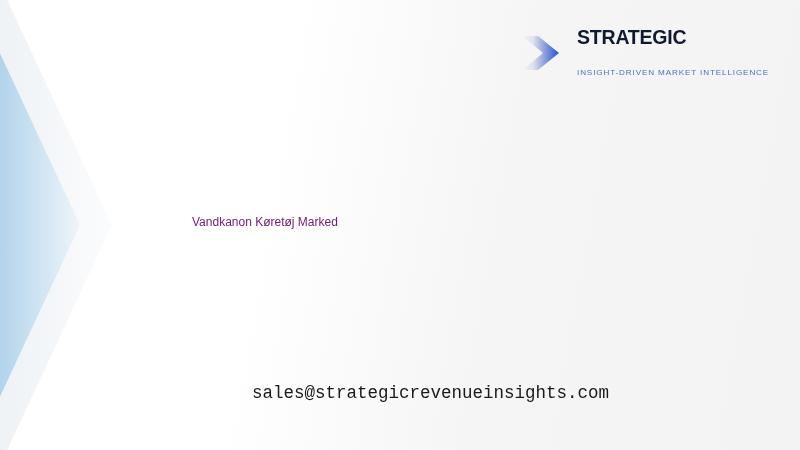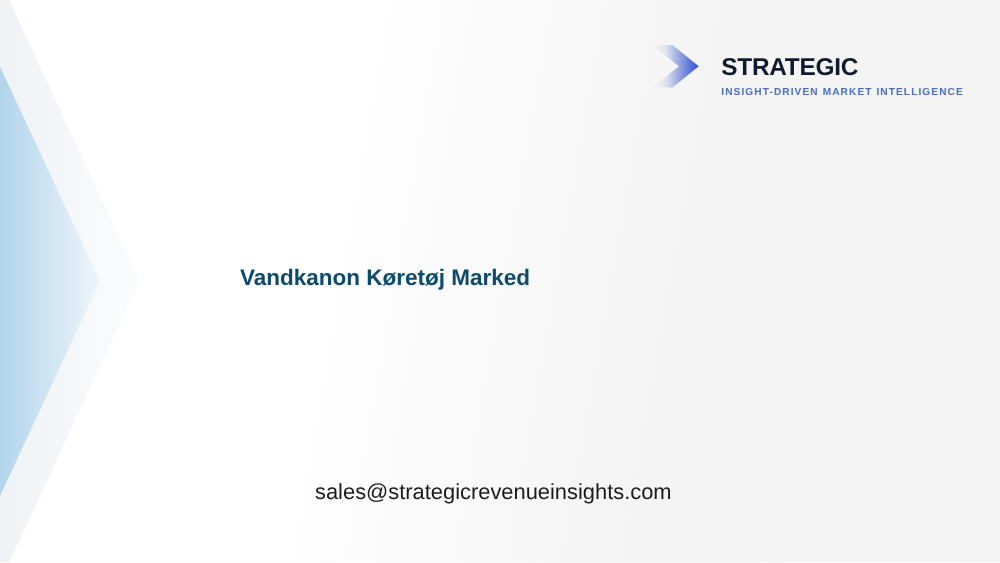--- a/index.html
+++ b/index.html
@@ -49,7 +49,7 @@
     left: 518px;
     top: 28px;
     display: flex;
-    align-items: flex-end;
+    align-items: flex-start;
     gap: 9px;
   }
   .logo-mark {

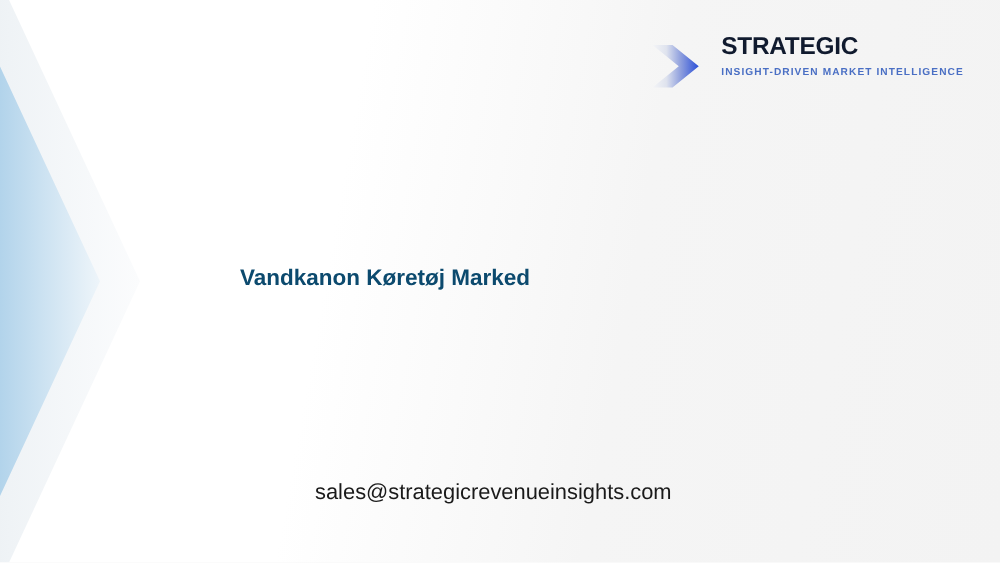--- a/index.html
+++ b/index.html
@@ -75,10 +75,10 @@
   .logo-tagline {
     font-family: "Liberation Sans", sans-serif;
     font-size: 8.1px;
-    font-weight: bold;
+    font-weight: normal;
     letter-spacing: 0.88px;
     color: #4a6fc4;
-    margin-top: 5px;
+    margin-top: 20px;
     white-space: nowrap;
   }
 

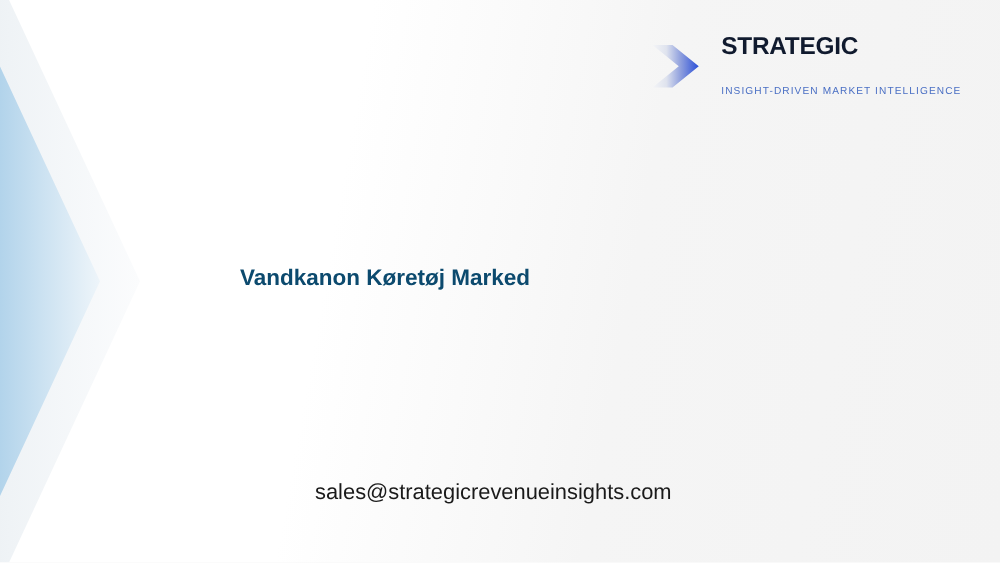--- a/index.html
+++ b/index.html
@@ -87,10 +87,10 @@
     position: absolute;
     left: 192px;
     top: 210px;
-    font-size: 18px;
+    font-size: 12px;
     line-height: 24px;
-    color: #0c4a6e;
-    font-weight: bold;
+    color: #701a75;
+    font-weight: normal;
     white-space: nowrap;
   }
   .contact-email {

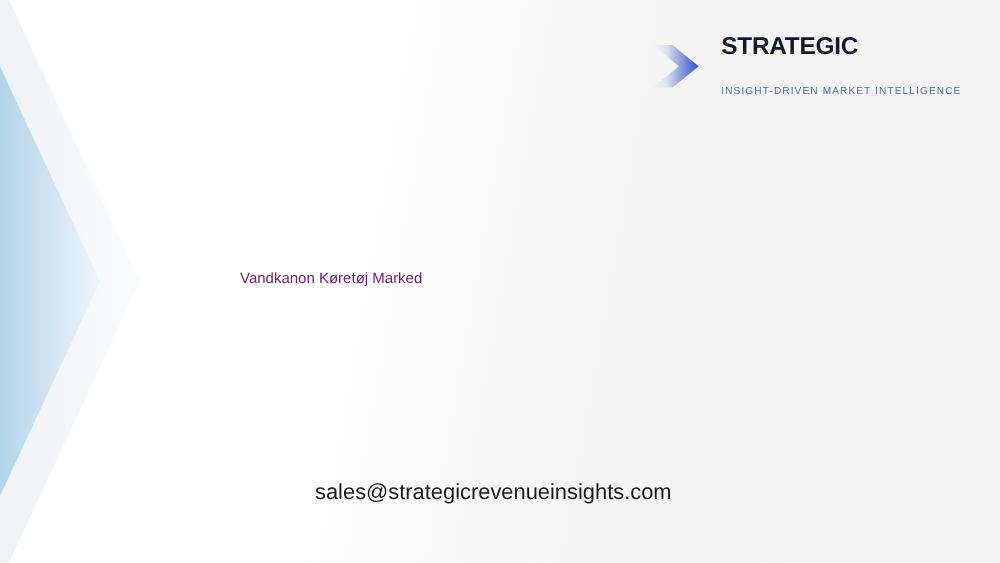--- a/index.html
+++ b/index.html
@@ -102,6 +102,7 @@
     color: #1a1a1a;
     font-weight: normal;
     white-space: nowrap;
+    font-family: Liberation Mono, monospace;
   }
 </style>
 </head>

